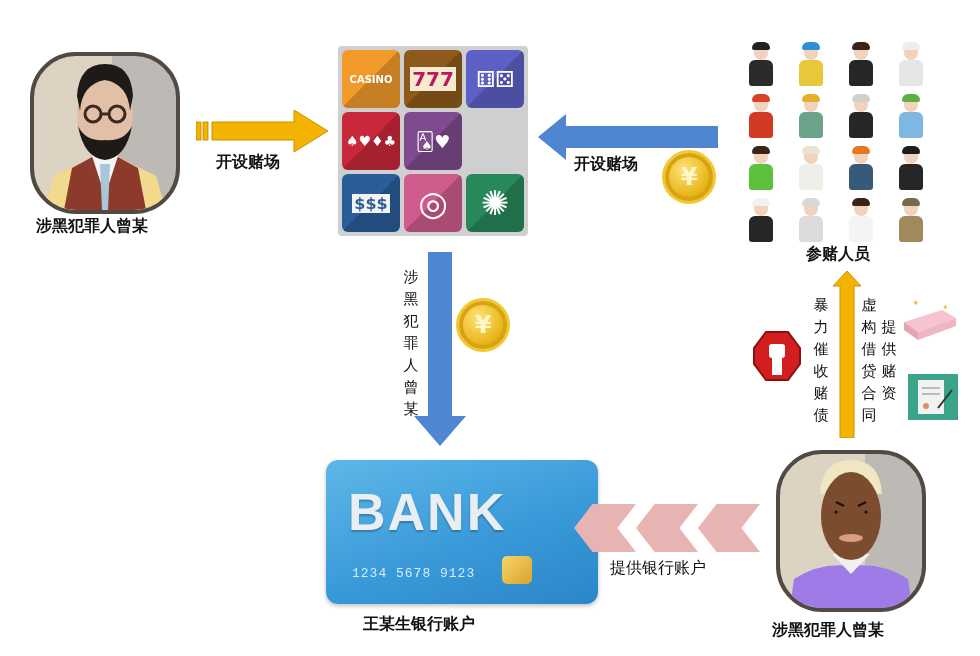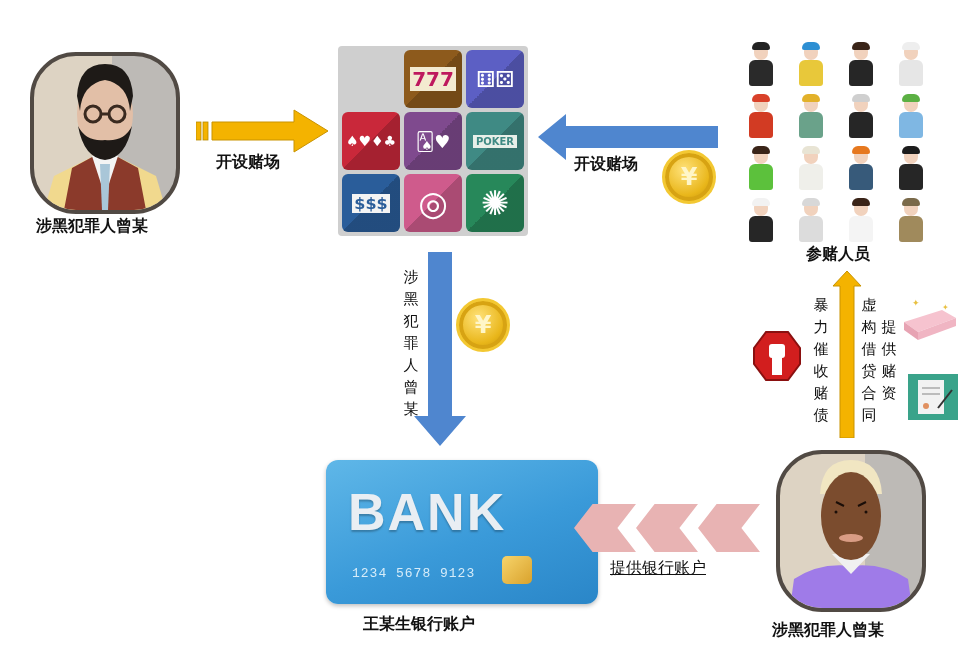--- a/index.html
+++ b/index.html
@@ -53,6 +53,10 @@
 <div class="abs label" style="left:216px;top:152px;">开设赌场</div>
 
 <div class="abs" style="left:338px;top:46px;width:190px;height:190px;background:#cfcfcf;border-radius:4px;">
+  <div class="tile" style="left:4px;top:4px;background:#f19a2a;font-size:10px;">
+      <div class="sh"></div>
+      <span>CASINO</span>
+    </div>
   <div class="tile" style="left:66px;top:4px;background:#8d5a1c;font-size:20px;">
       <div class="sh"></div>
       <span style="background:#f3ead0;color:#be185d;padding:0 2px;">777</span>

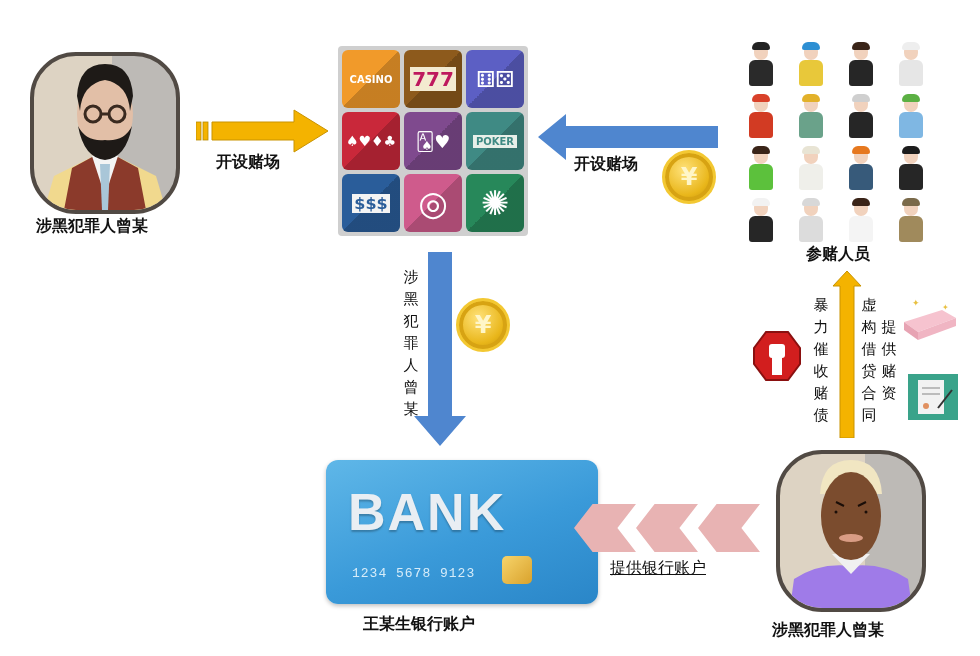--- a/index.html
+++ b/index.html
@@ -73,10 +73,6 @@
       <div class="sh"></div>
       <span>🂡♥</span>
     </div>
-  <div class="tile" style="left:128px;top:66px;background:#3f8a84;font-size:10px;">
-      <div class="sh"></div>
-      <span style="background:#e8efe9;color:#3f8a84;padding:1px 3px;">POKER</span>
-    </div>
   <div class="tile" style="left:4px;top:128px;background:#2a5d9a;font-size:16px;">
       <div class="sh"></div>
       <span style="background:#f4f4f4;color:#2a5d9a;padding:0 2px;">$$$</span>

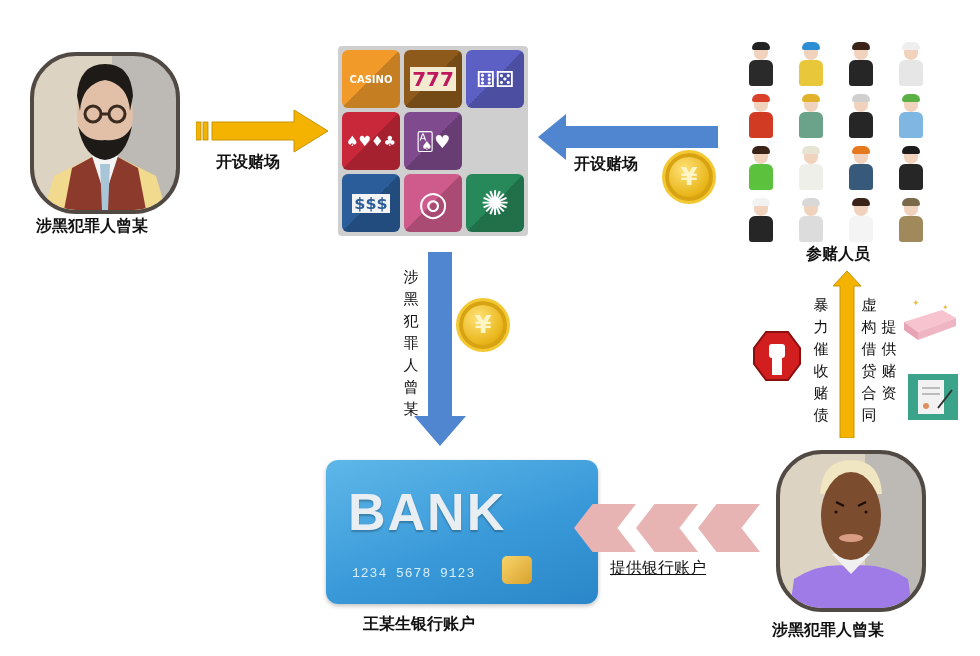--- a/index.html
+++ b/index.html
@@ -240,7 +240,7 @@
   <div class="chev" style="left:62px;"></div>
   <div class="chev" style="left:124px;"></div>
 </div>
-<div class="abs" style="left:610px;top:558px;font-size:16px;color:#111;white-space:nowrap;text-decoration:underline;">提供银行账户</div>
+<div class="abs" style="left:610px;top:558px;font-size:16px;color:#111;white-space:nowrap;">提供银行账户</div>
 
 <div class="abs avatar" style="left:776px;top:450px;width:142px;height:154px;background:linear-gradient(90deg,#ddd3c3 0%,#ddd3c3 60%,#bdbab6 60%);">
   <svg width="142" height="154" viewBox="0 0 142 154">

